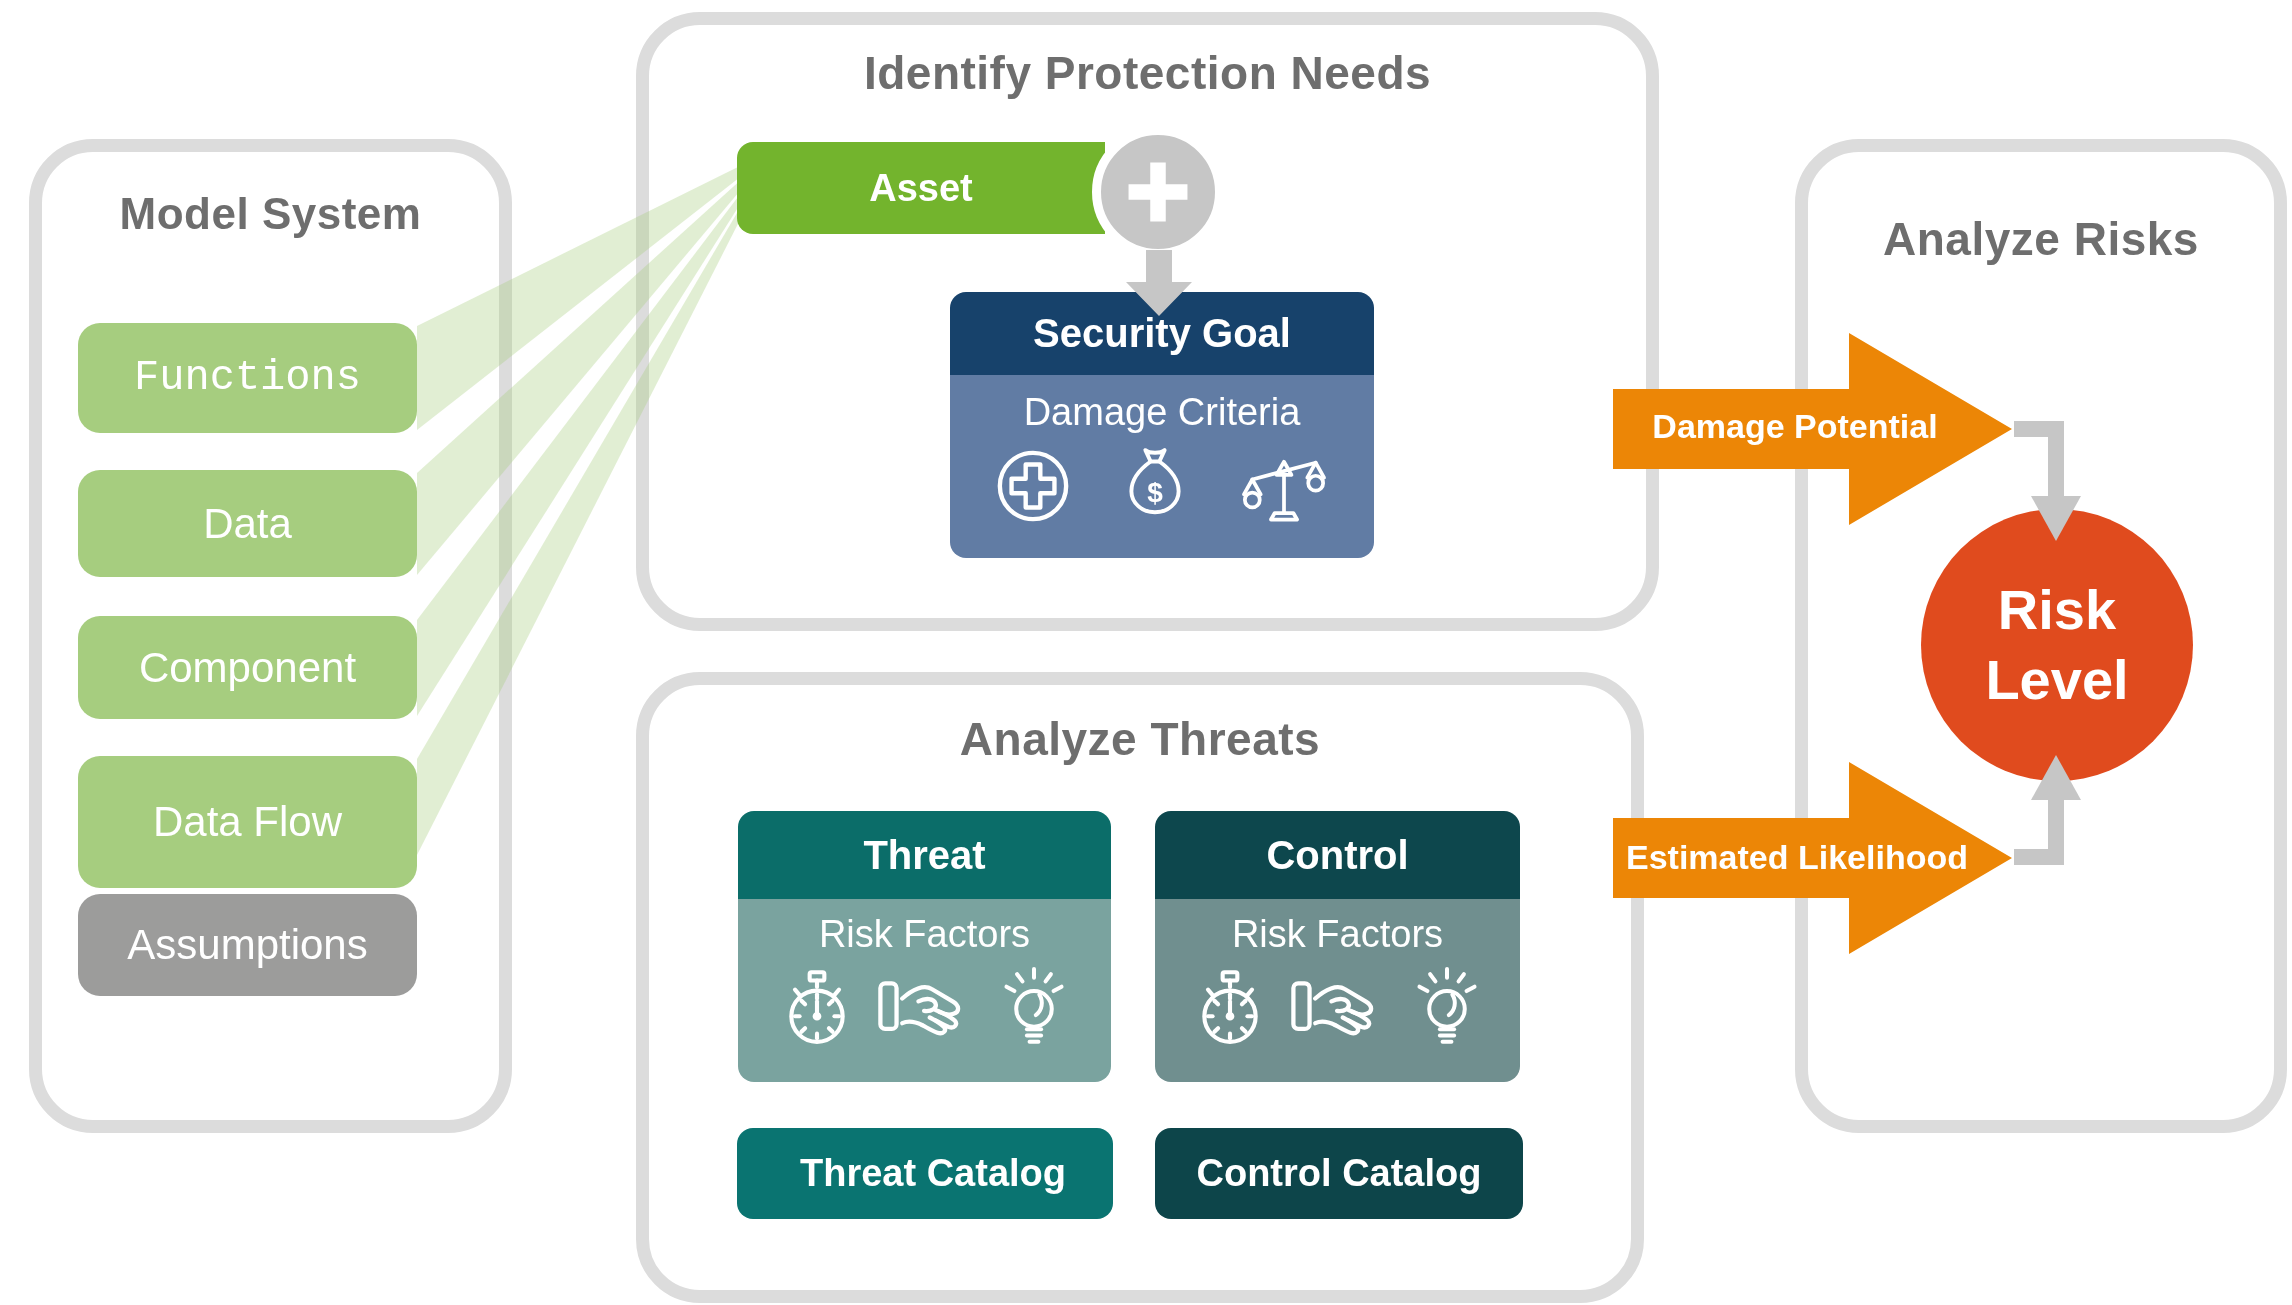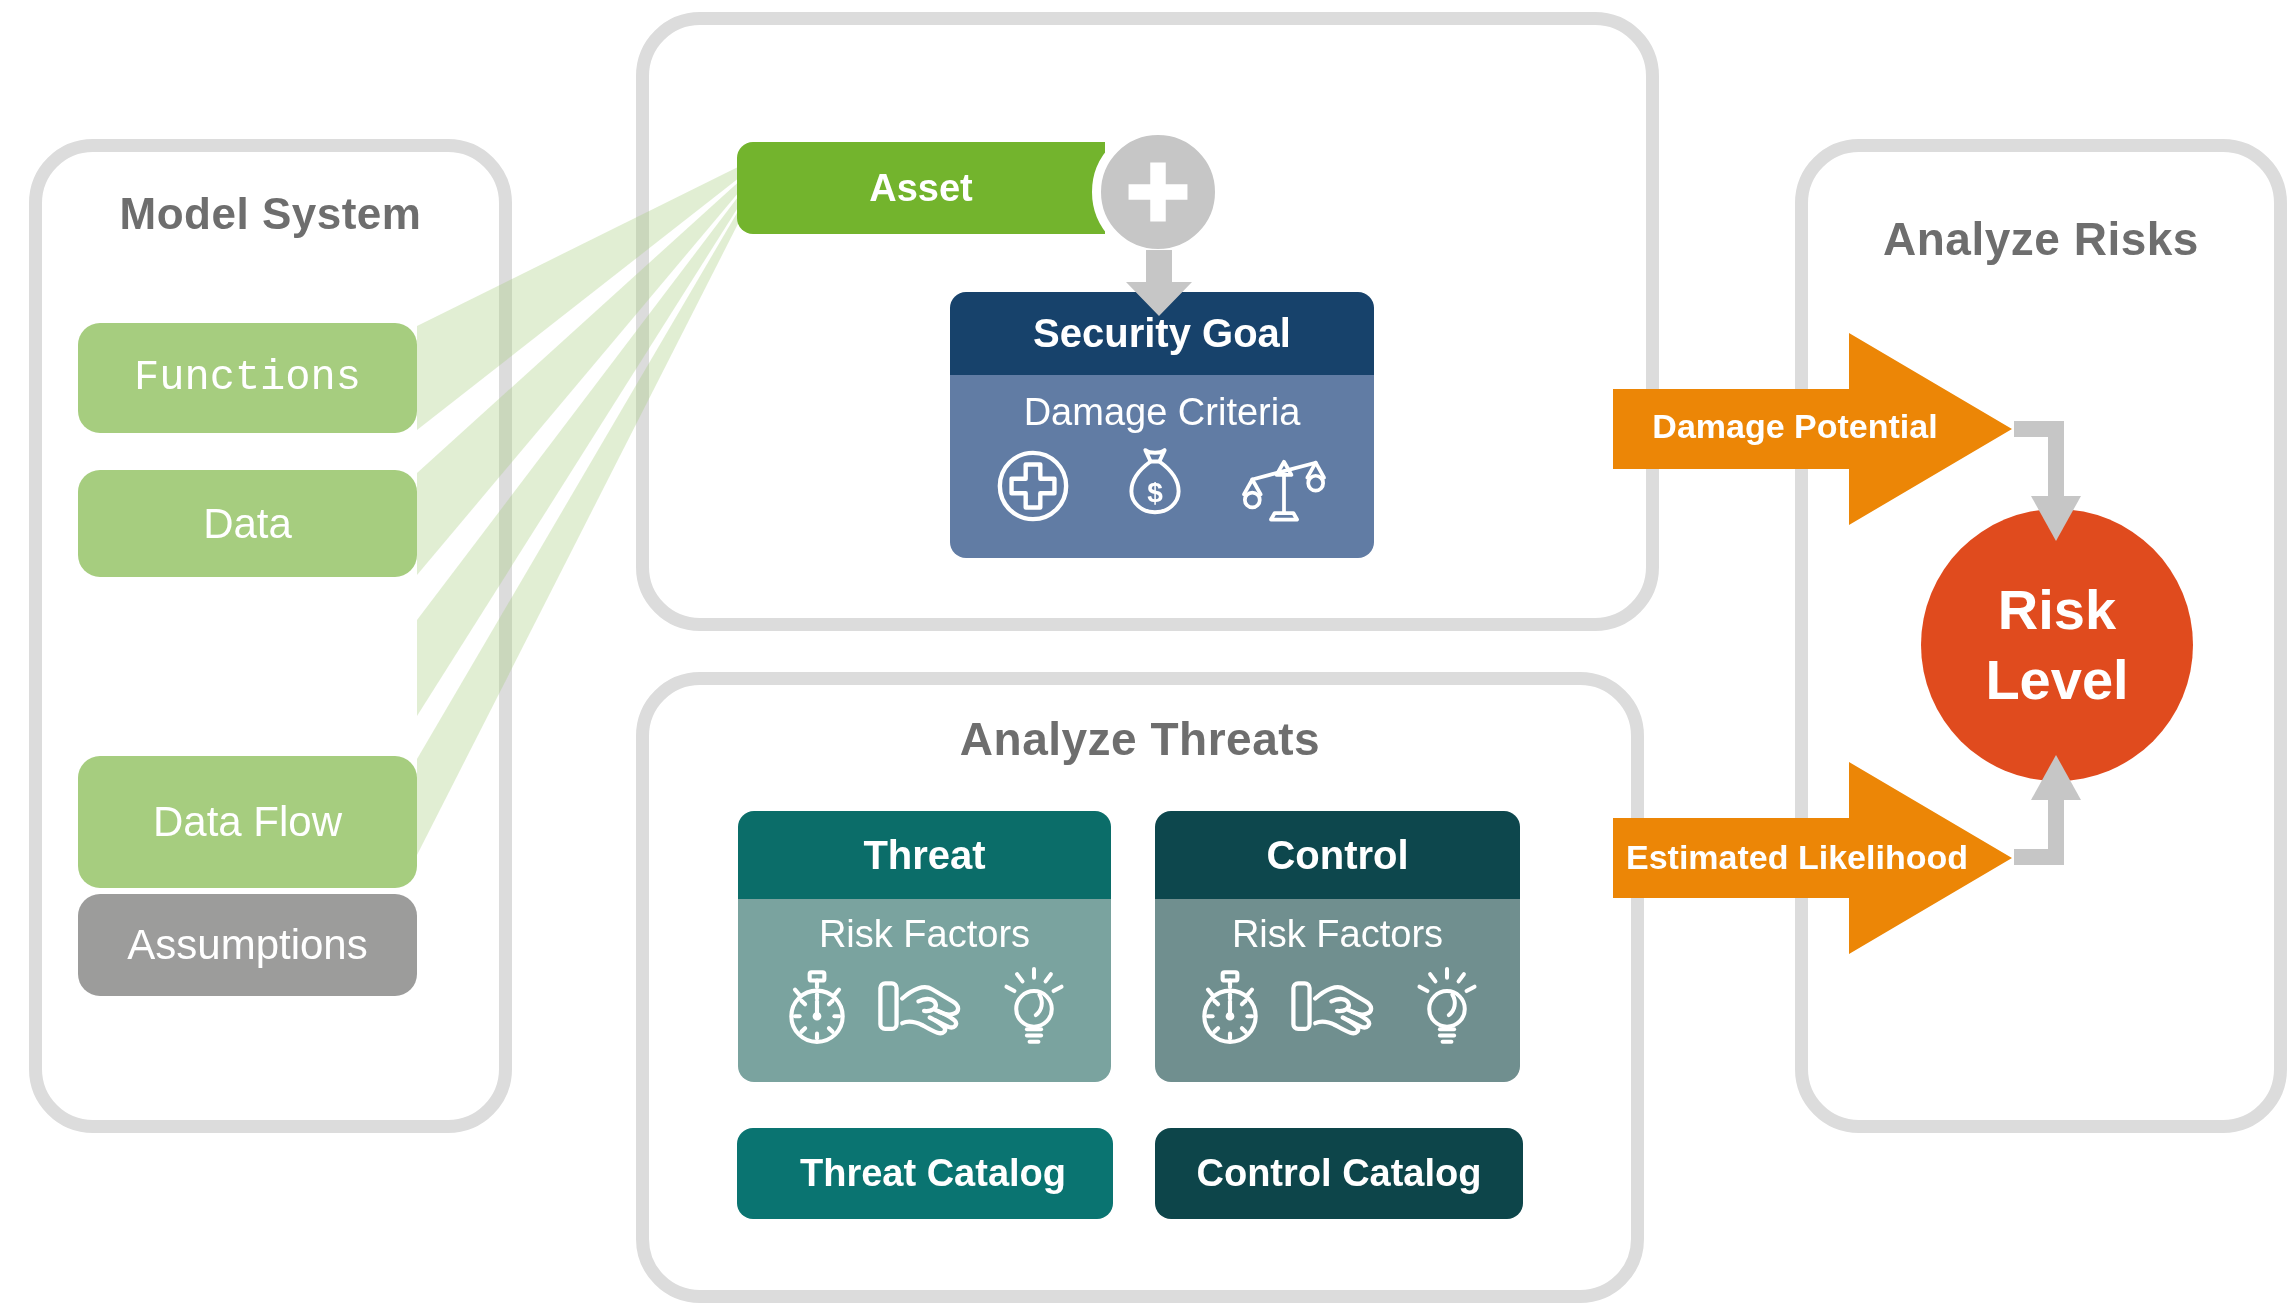--- a/index.html
+++ b/index.html
@@ -85,6 +85,7 @@
     <span>Assumptions</span>
   </div>
 
+  <div class="panel-title" style="left:636px;top:46px;width:1023px;font-size:46px;">Identify Protection Needs</div>
 
   <div class="box bar bar-asset" style="left:737px;top:142px;width:368px;height:92px;">
     <span>Asset</span>

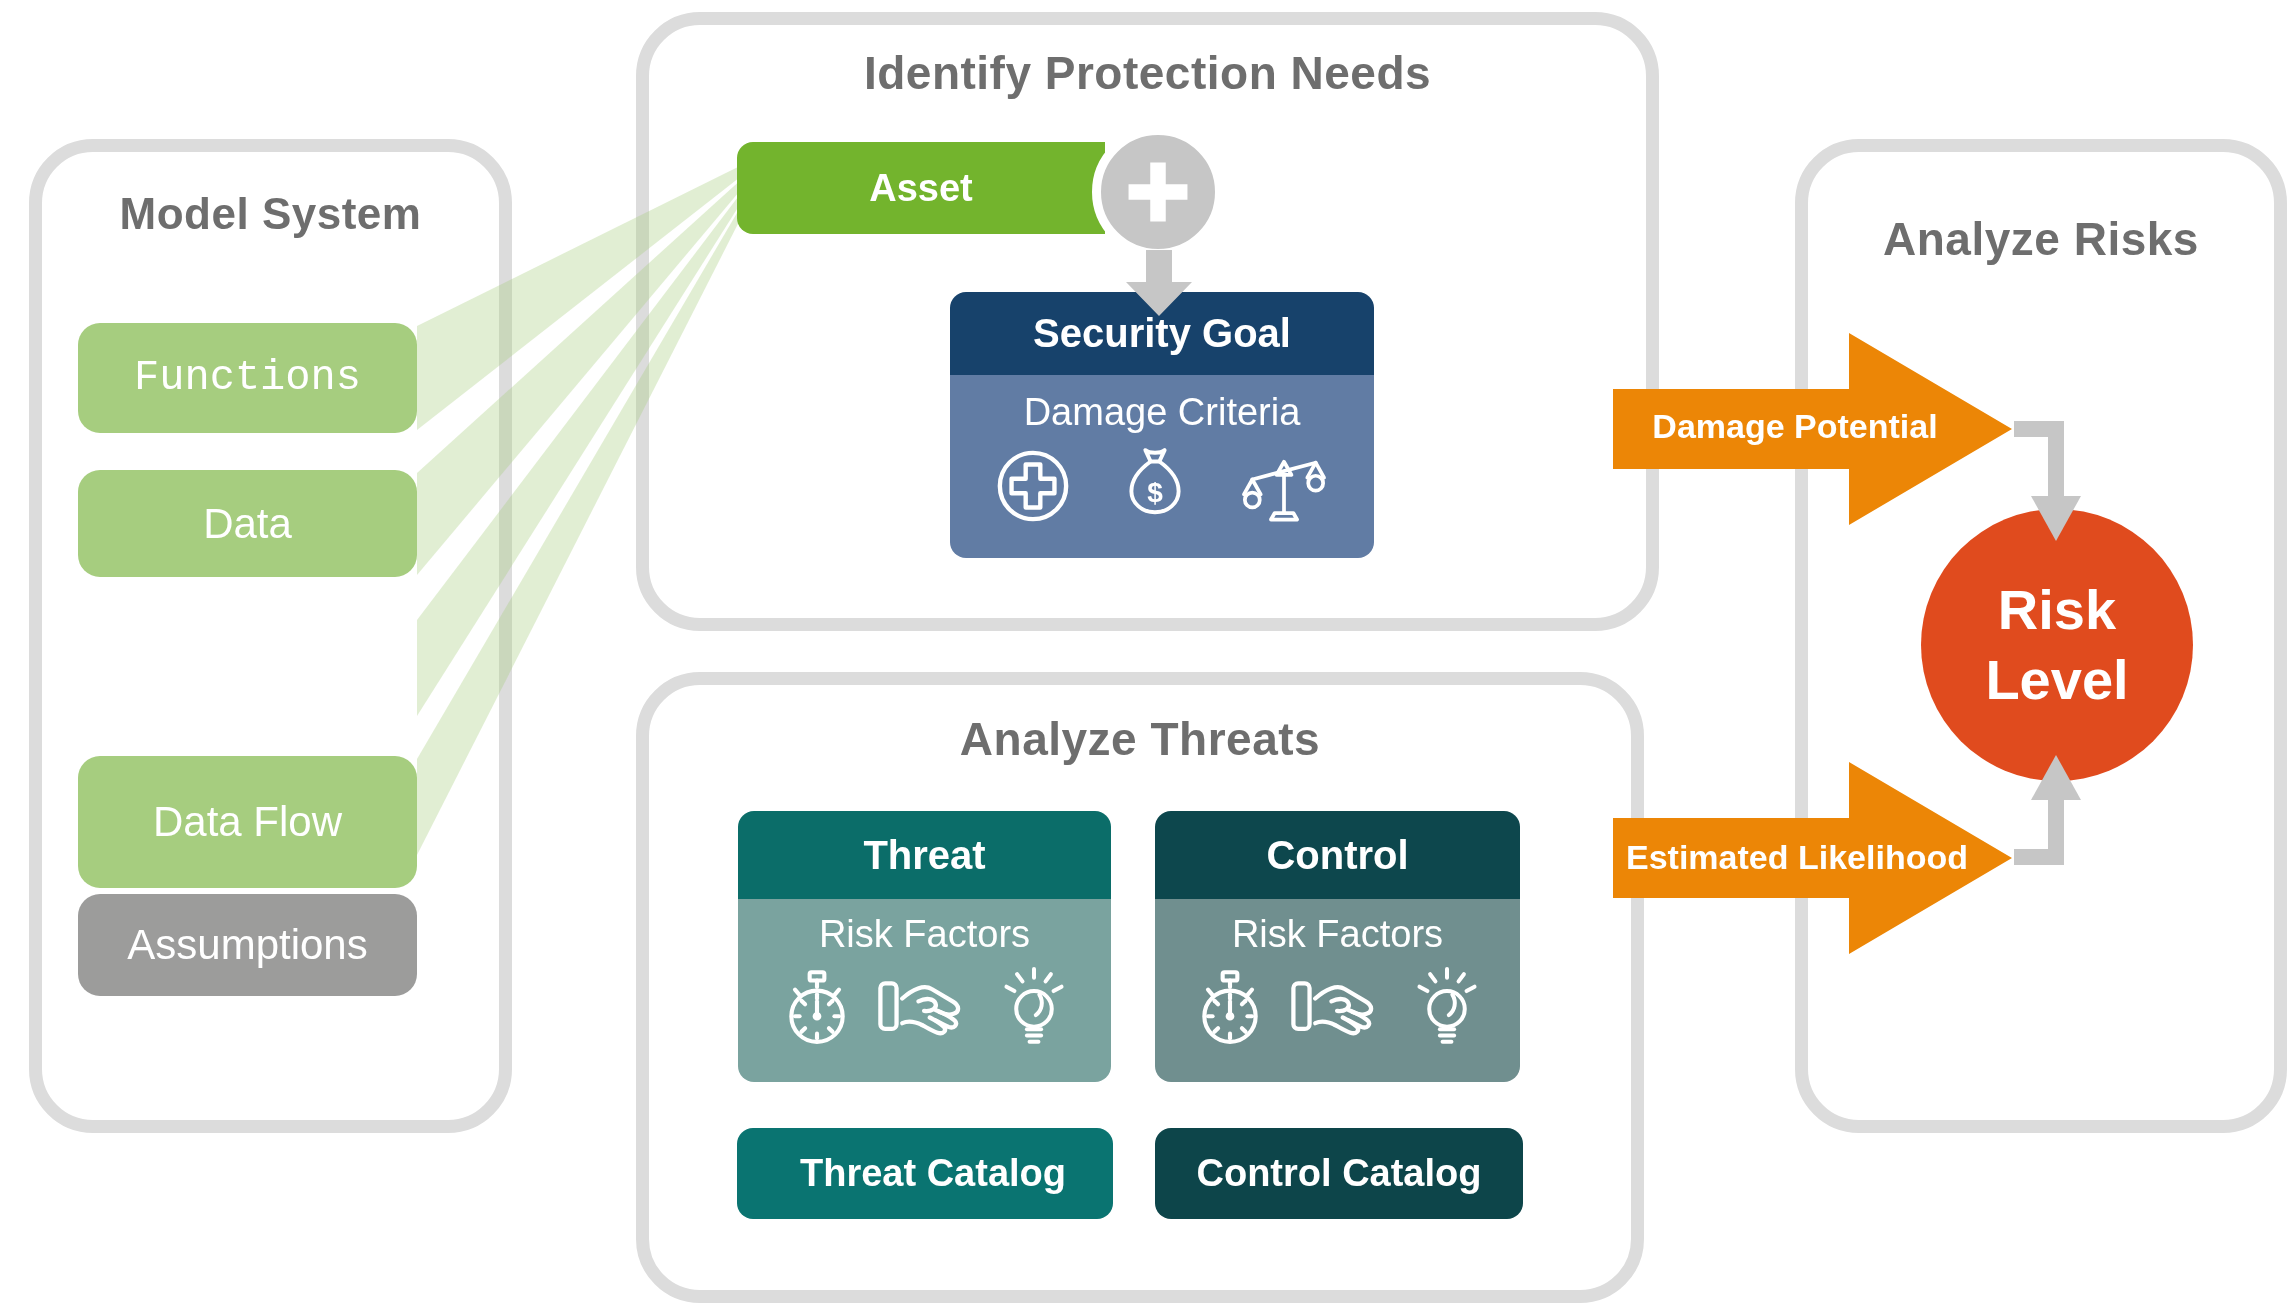--- a/index.html
+++ b/index.html
@@ -77,6 +77,9 @@
   </div>
   <div class="m-item m-green" style="top:470px;height:107px;">
     <span>Data</span>
+  </div>
+  <div class="m-item m-green" style="top:616px;height:103px;">
+    <span>Component</span>
   </div>
   <div class="m-item m-green" style="top:756px;height:132px;">
     <span>Data Flow</span>

